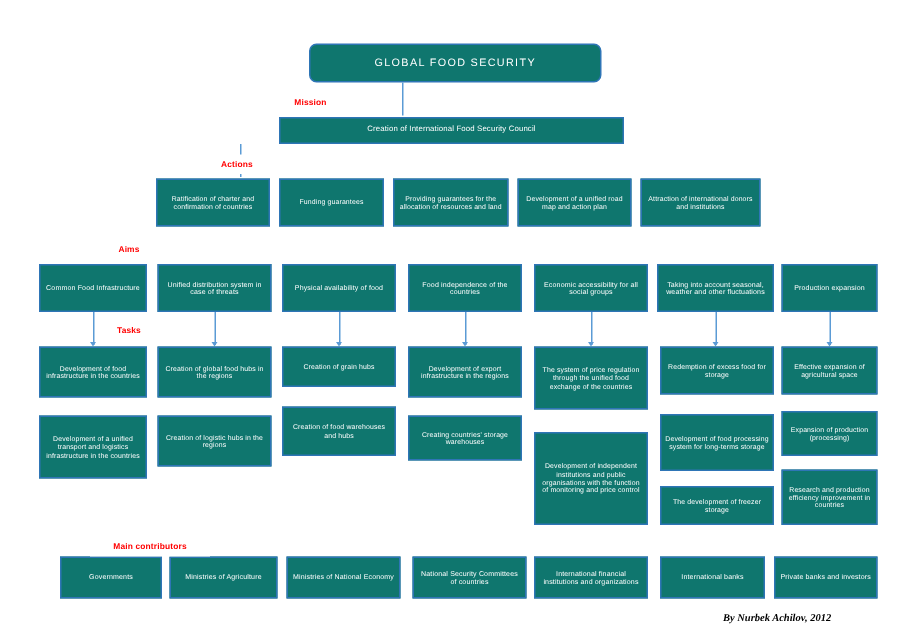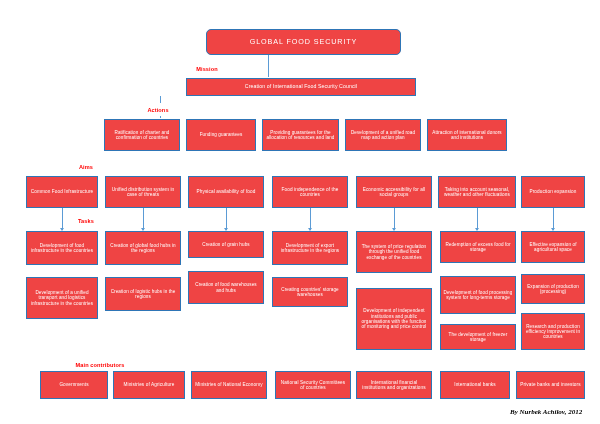--- a/index.html
+++ b/index.html
@@ -18,7 +18,7 @@
   .box {
     position: absolute;
     box-sizing: border-box;
-    background: #ef4444;
+    background: #0f766e;
     border: 1px solid #2e75b6;
     color: #ffffff;
     display: flex;

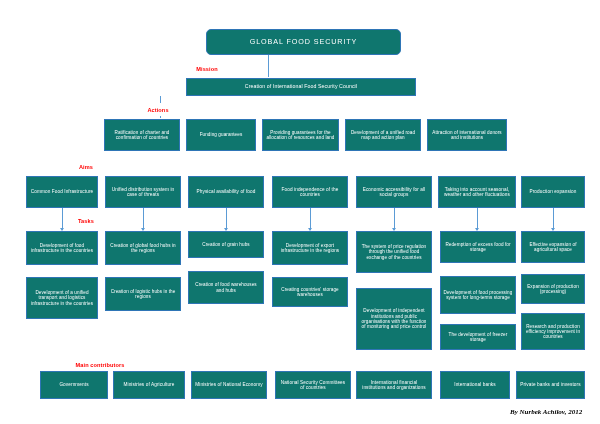--- a/index.html
+++ b/index.html
@@ -162,7 +162,7 @@
   <div class="box contrib-box" style="left:440px; top:371px; width:70px; height:28px;">International banks</div>
   <div class="box contrib-box" style="left:516px; top:371px; width:69px; height:28px;">Private banks and investors</div>
 
-  <div class="credit" style="left:510px; top:408px;">By Nurbek Achilov, 2012</div>
+  <div class="credit" style="left:482px; top:408px;">By Nurbek Achilov, 2012</div>
 
 </div>
 

